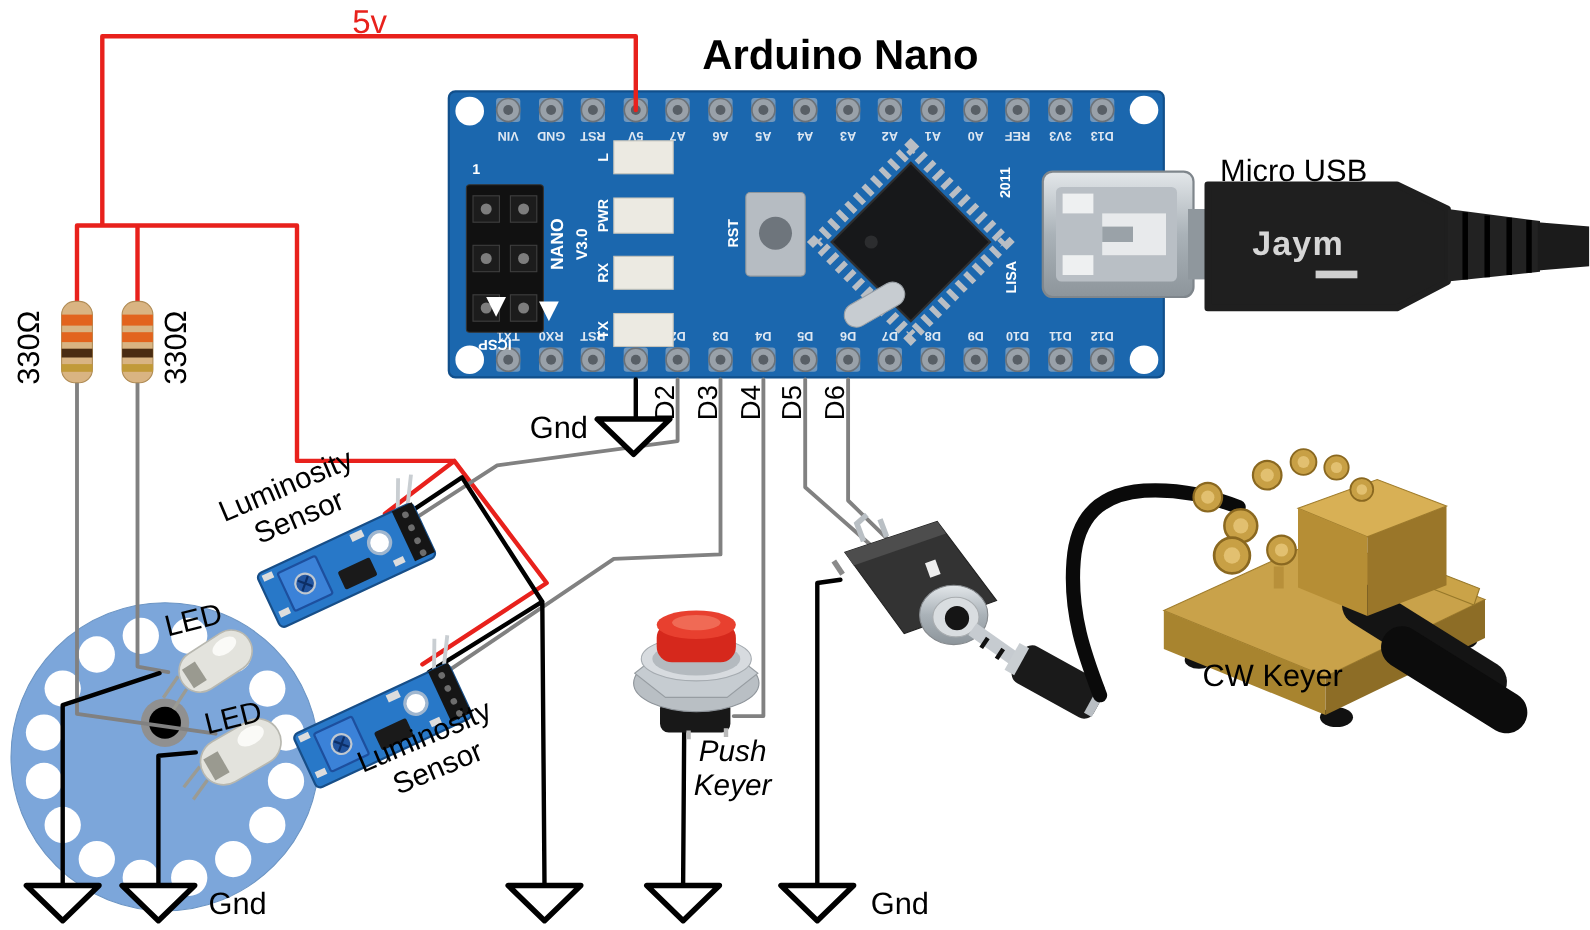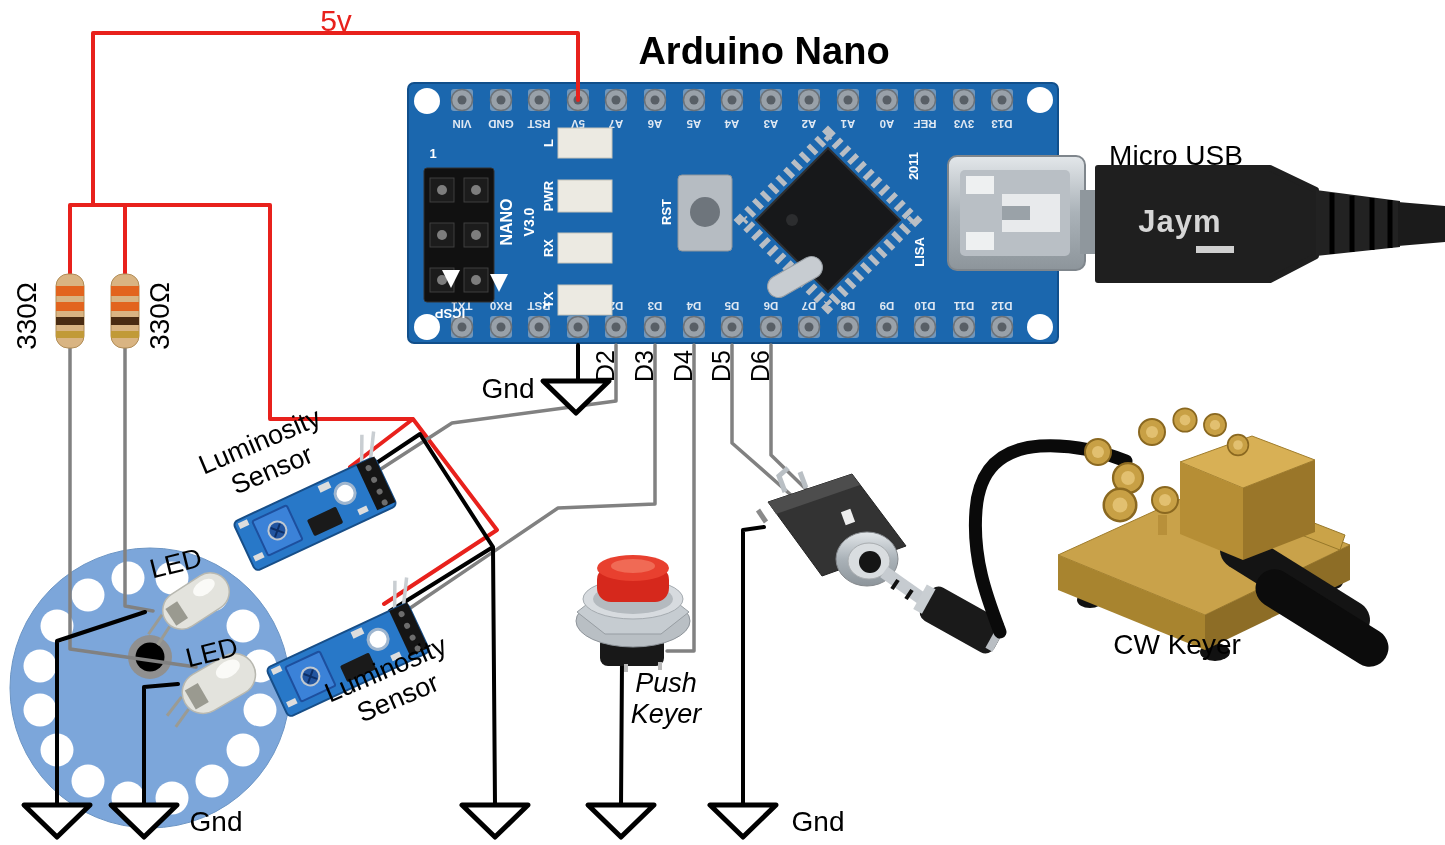--- a/index.html
+++ b/index.html
@@ -404,7 +404,7 @@
 </div>
 
 
-<div class="lbl l28" style="left:1157px;top:645px;margin-left:20px;">CW Keyer</div>
+<div class="lbl l28" style="left:1157px;top:615px;">CW Keyer</div>
 
 </div>
 

